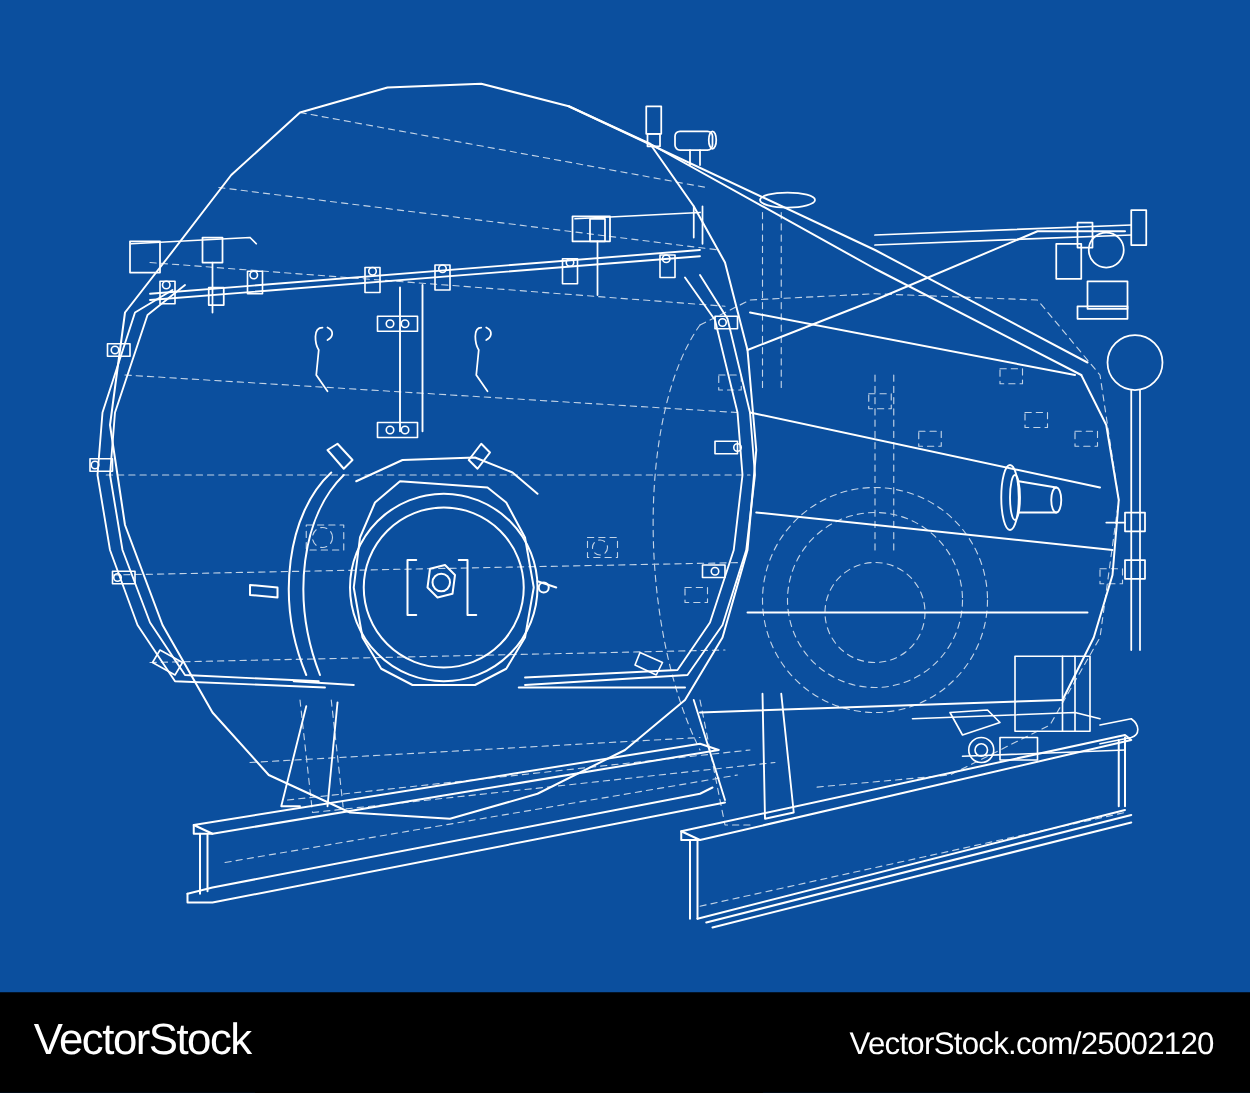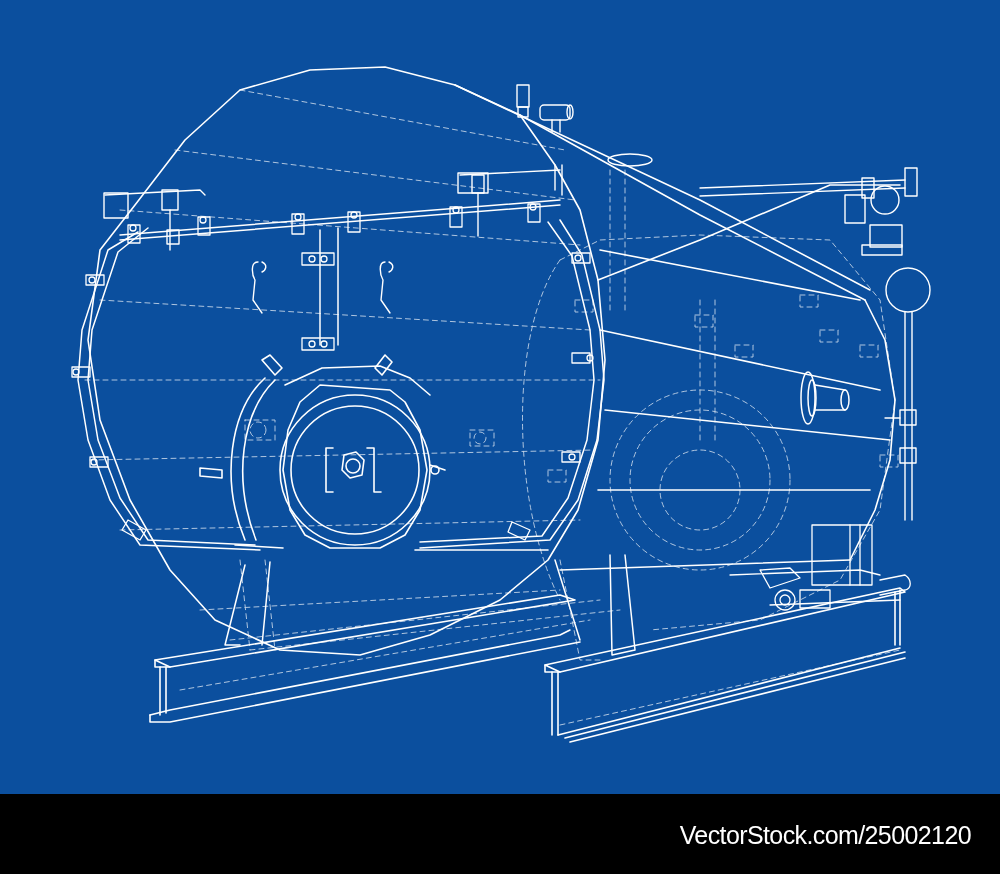--- a/index.html
+++ b/index.html
@@ -283,6 +283,7 @@
 </div>
 
 <div class="banner">
+  <div class="brand">VectorStock</div>
   <div class="image-id">VectorStock.com/25002120</div>
 </div>
 

